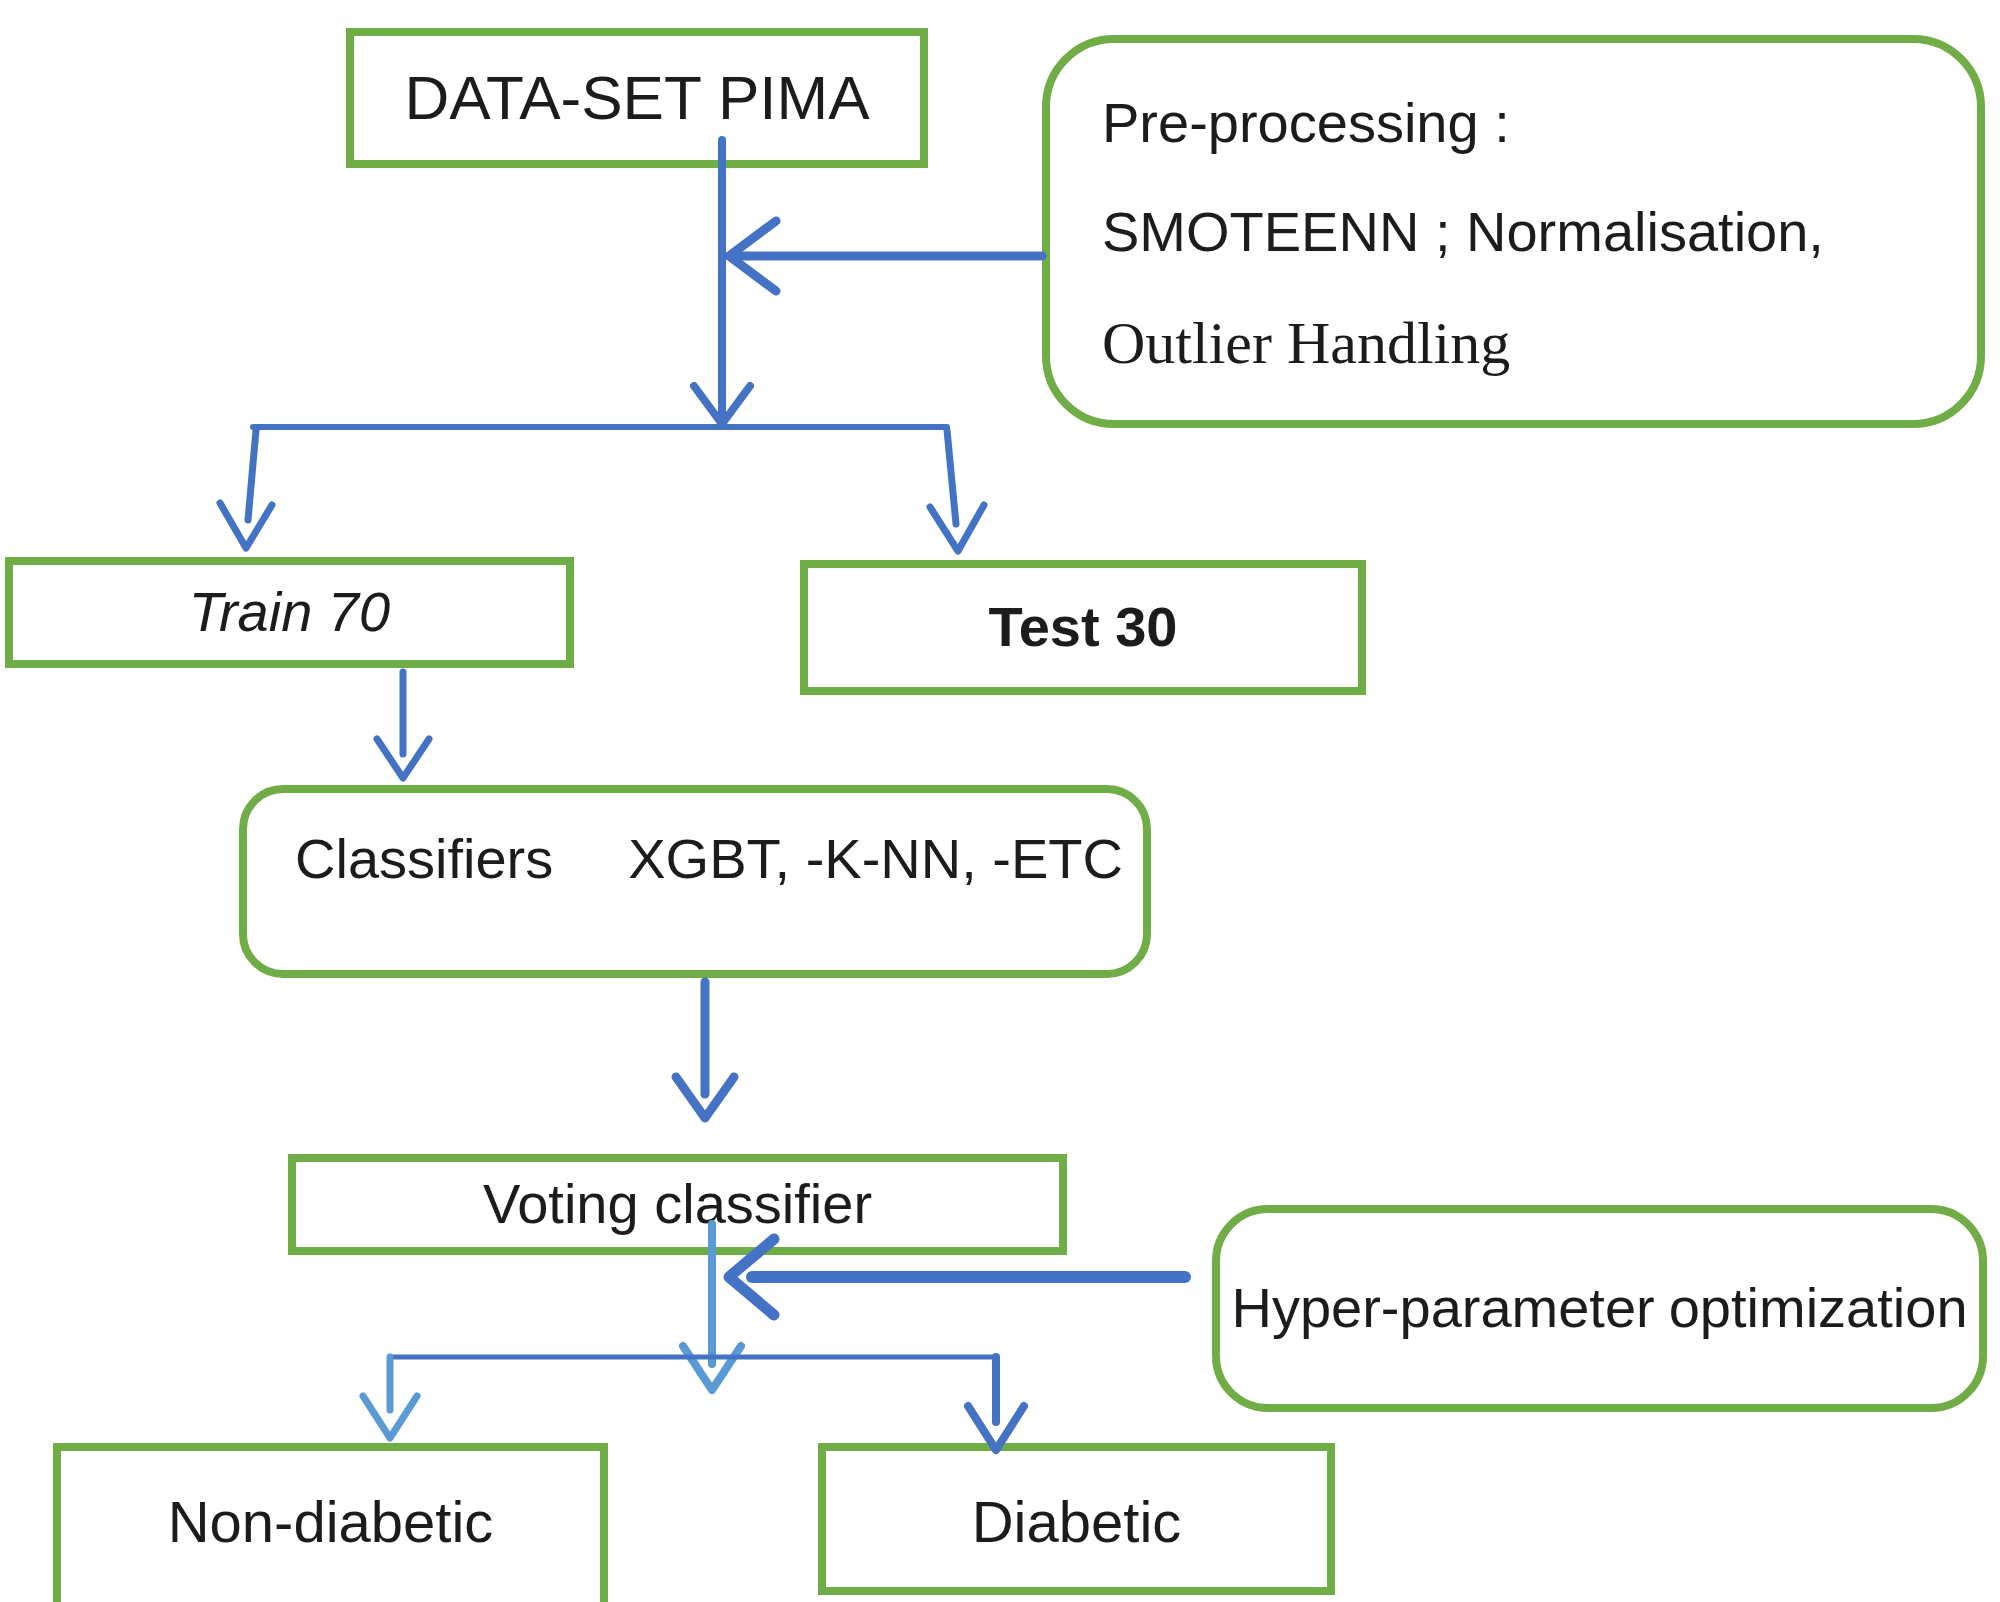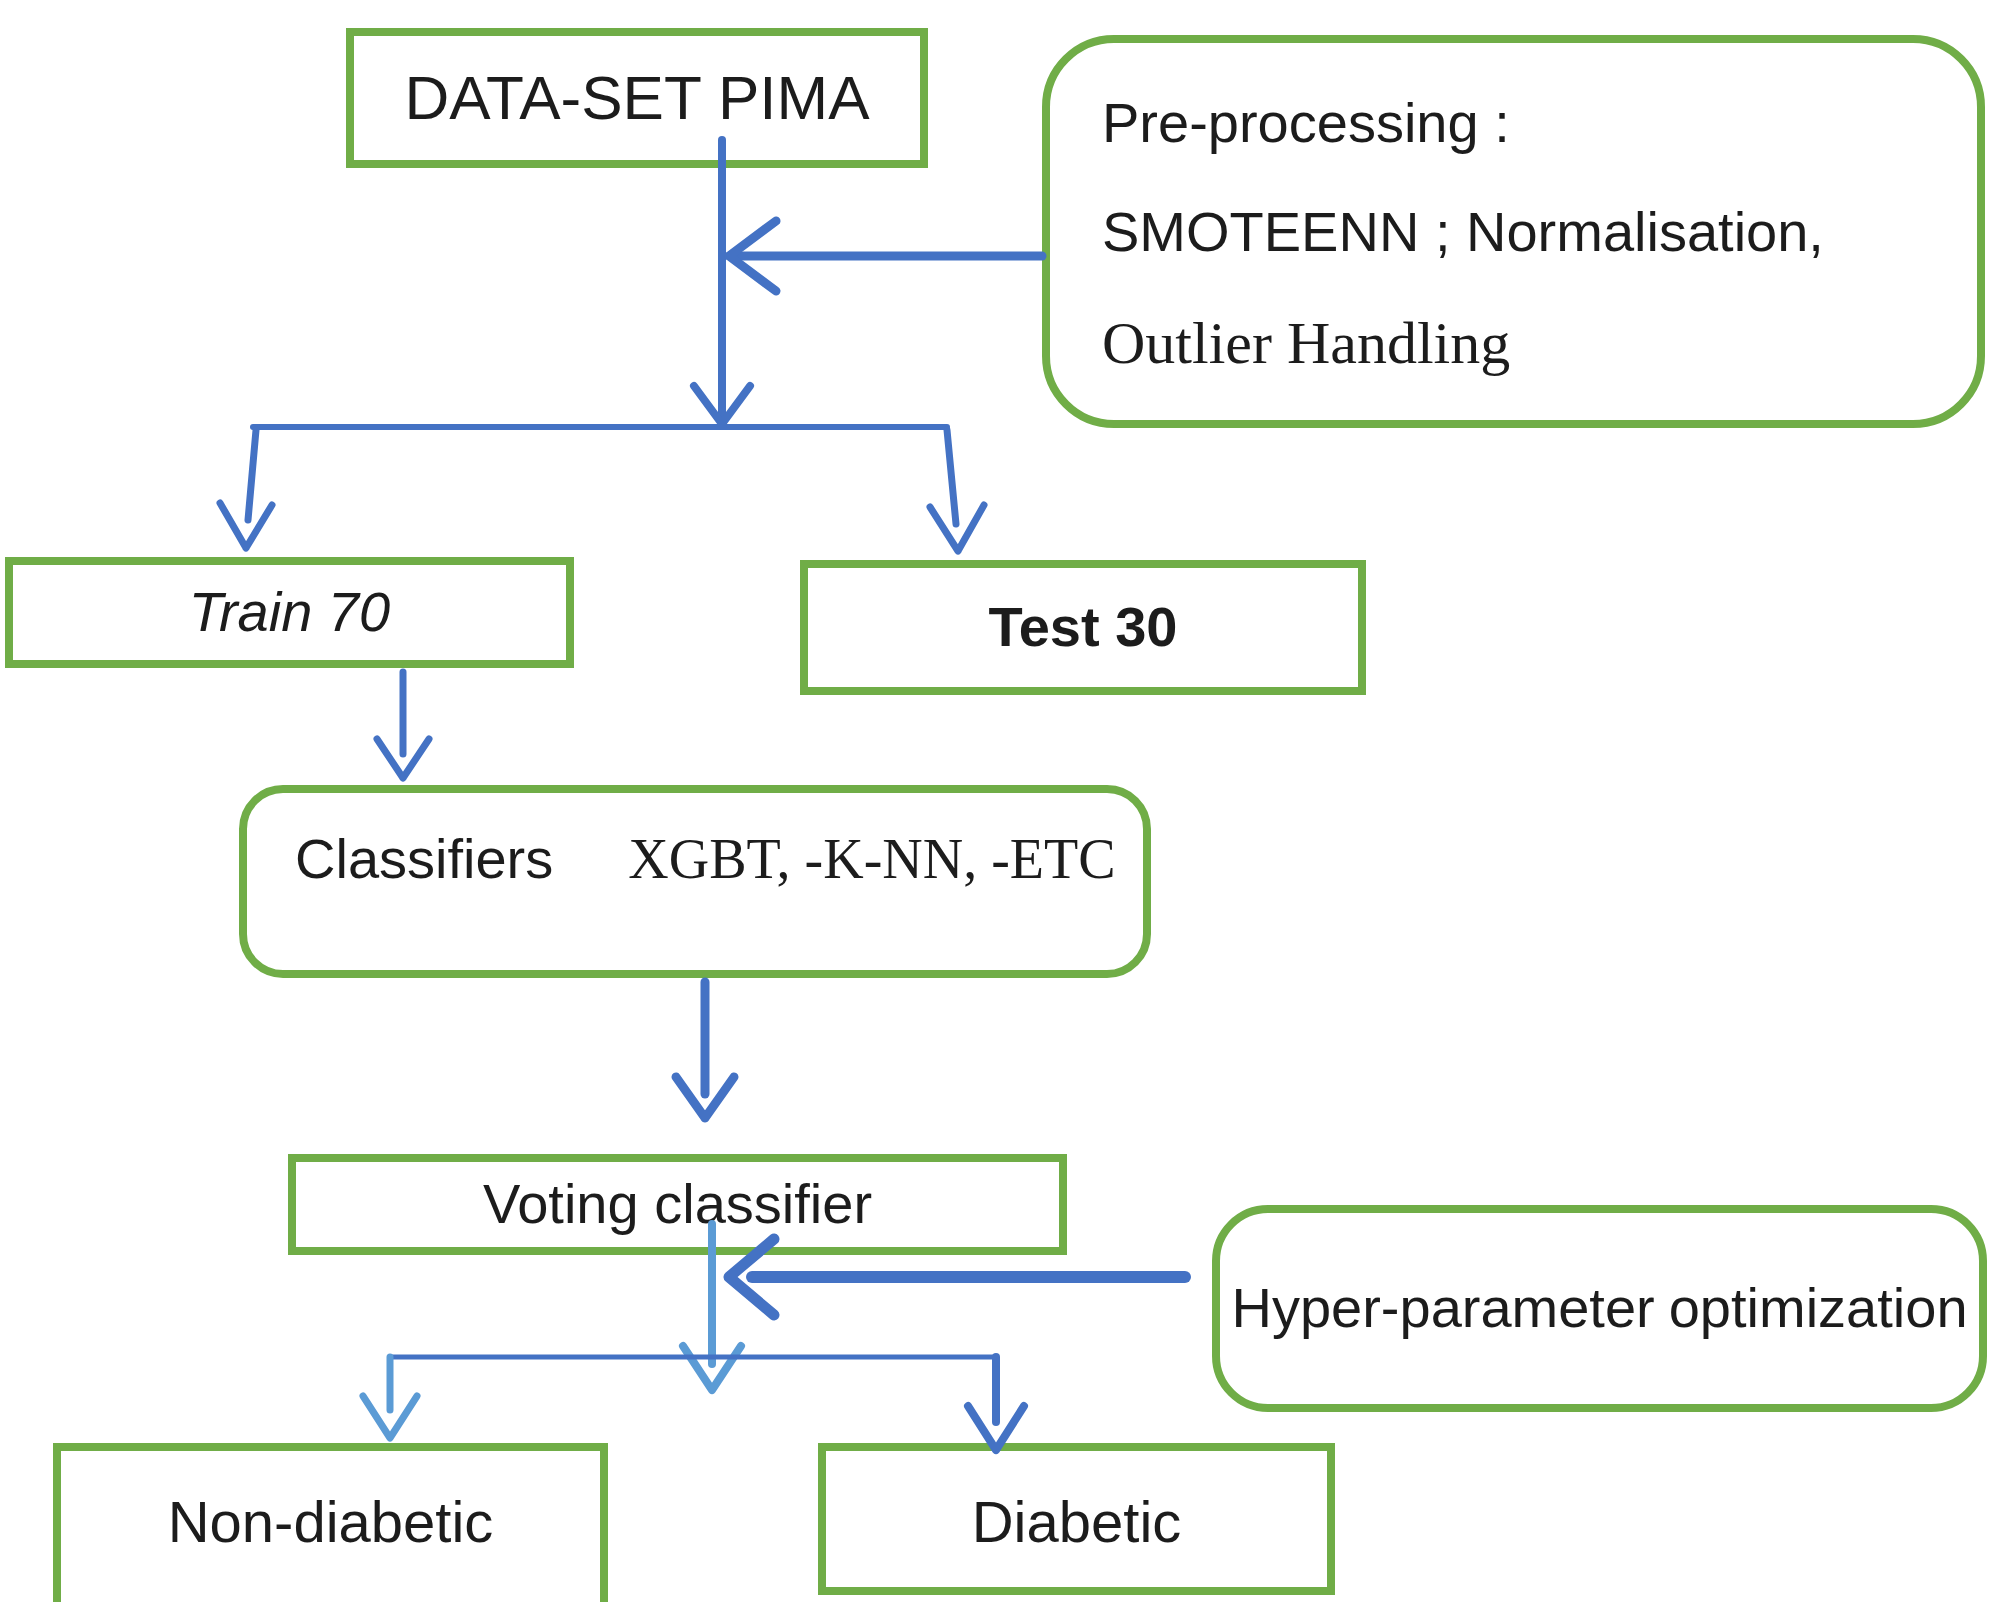--- a/index.html
+++ b/index.html
@@ -34,7 +34,7 @@
     left:203px;top:785px;width:912px;height:193px;border-radius:44px;
     align-items:flex-start;justify-content:flex-start;padding:34px 0 0 48px;
   }
-  .node-classifiers .detail{margin-left:75px;font-family:Liberation Serif, serif;}
+  .node-classifiers .detail{margin-left:75px;}
   .node-voting{left:288px;top:1122px;width:779px;height:101px;margin-top:32px;}
   .node-hyper{
     left:1212px;top:1205px;width:775px;height:207px;border-radius:56px;

